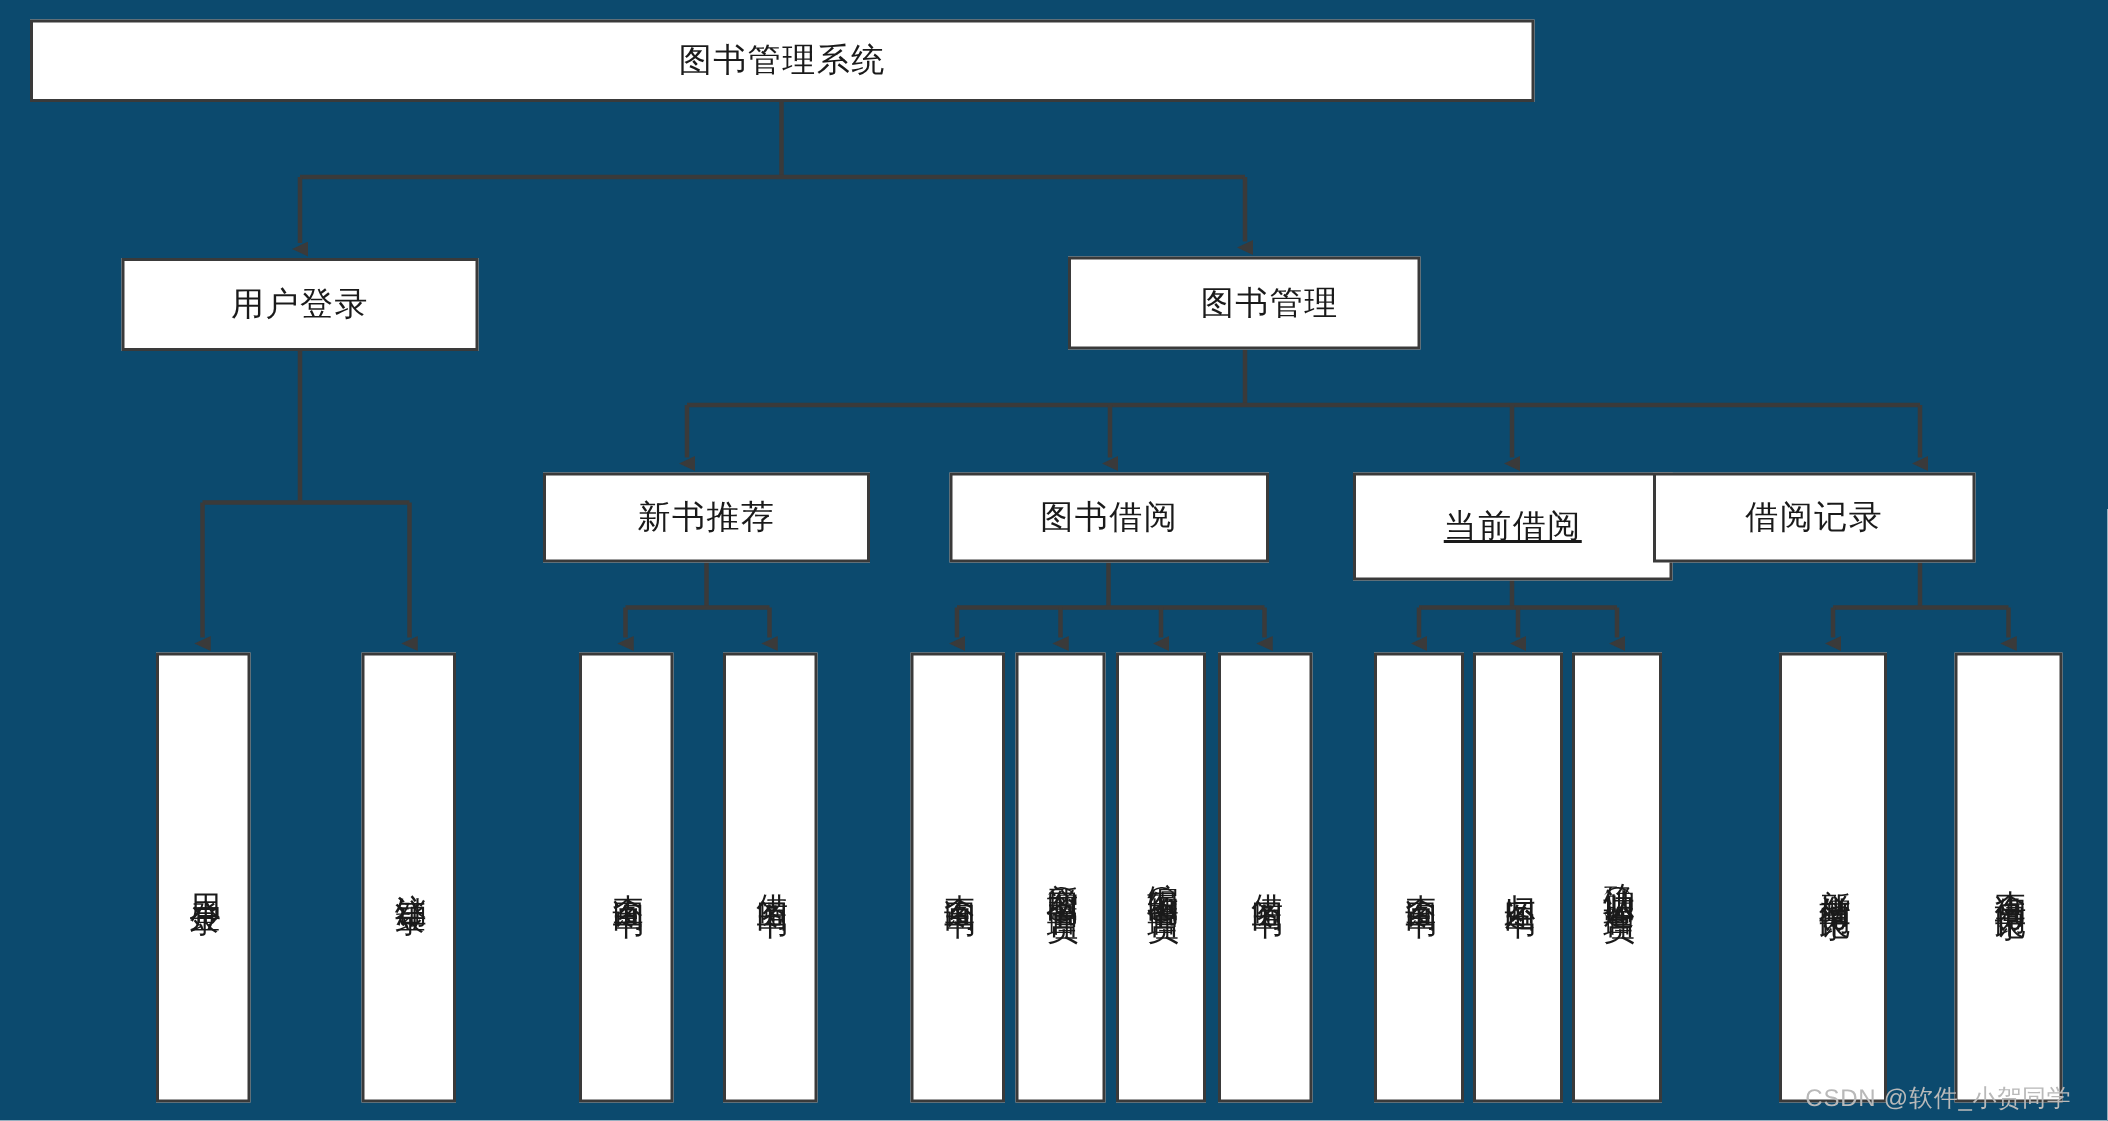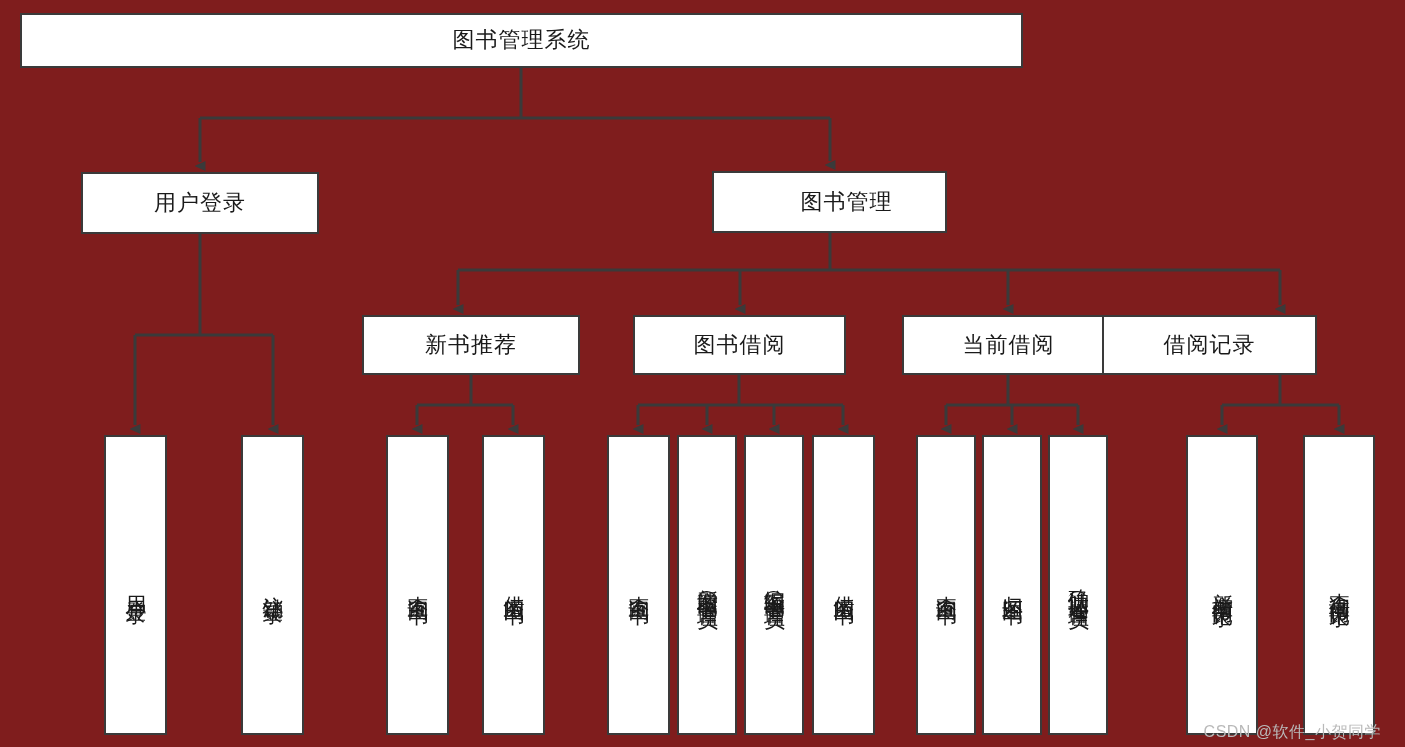--- a/index.html
+++ b/index.html
@@ -15,7 +15,7 @@
     position: relative;
     width: 1405px;
     height: 747px;
-    background: #7f1d1d;
+    background: #0c4a6e;
     overflow: hidden;
   }
   #edges {

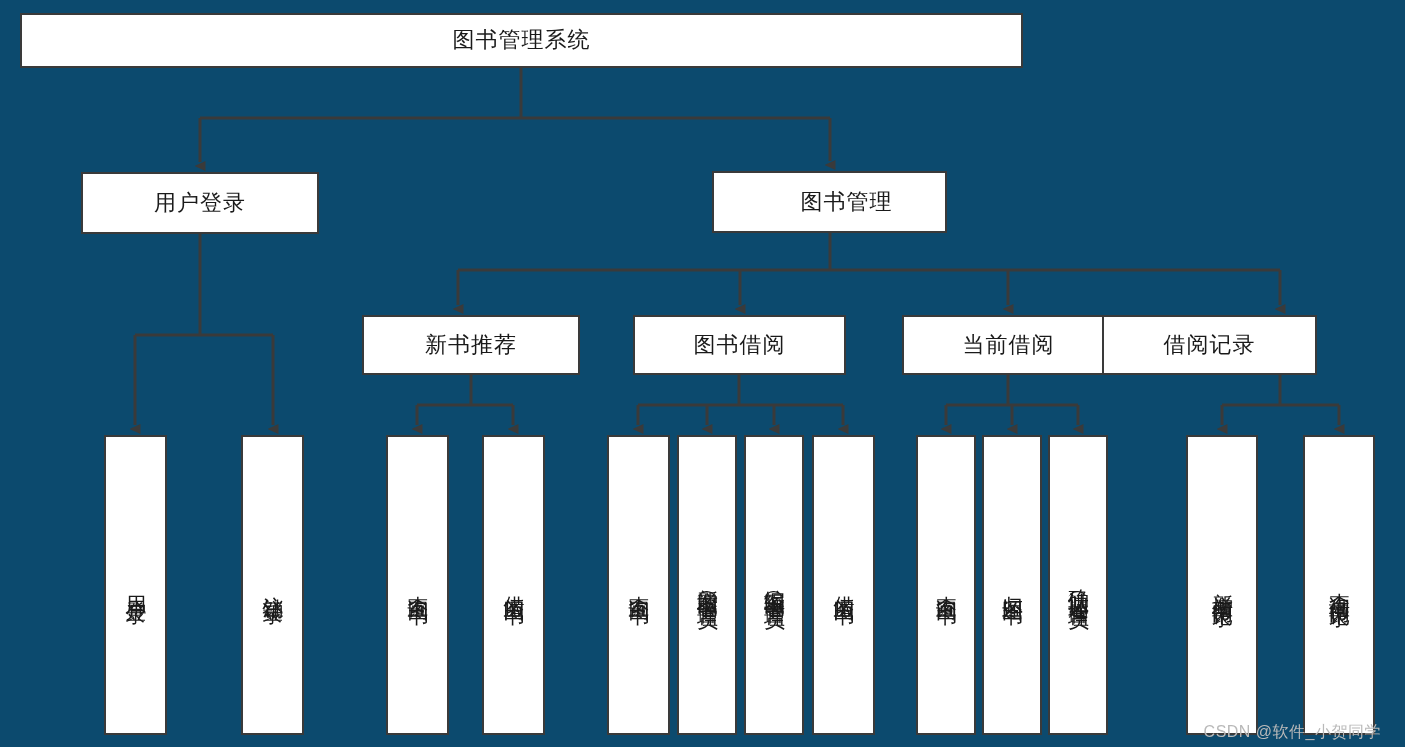--- a/index.html
+++ b/index.html
@@ -139,7 +139,7 @@
   <div class="node node-h" style="left: 633px; top: 315px; width: 213px; height: 60px;">
     <span class="label">图书借阅</span>
   </div>
-  <div class="node node-h" style="left: 902px; top: 315px; width: 213px; height: 60px;">
+  <div class="node node-h" style="left: 902px; top: 315px; width: 213px; height: 72px; text-decoration: underline;">
     <span class="label">当前借阅</span>
   </div>
   <div class="node node-h" style="left: 1102px; top: 315px; width: 215px; height: 60px;">

